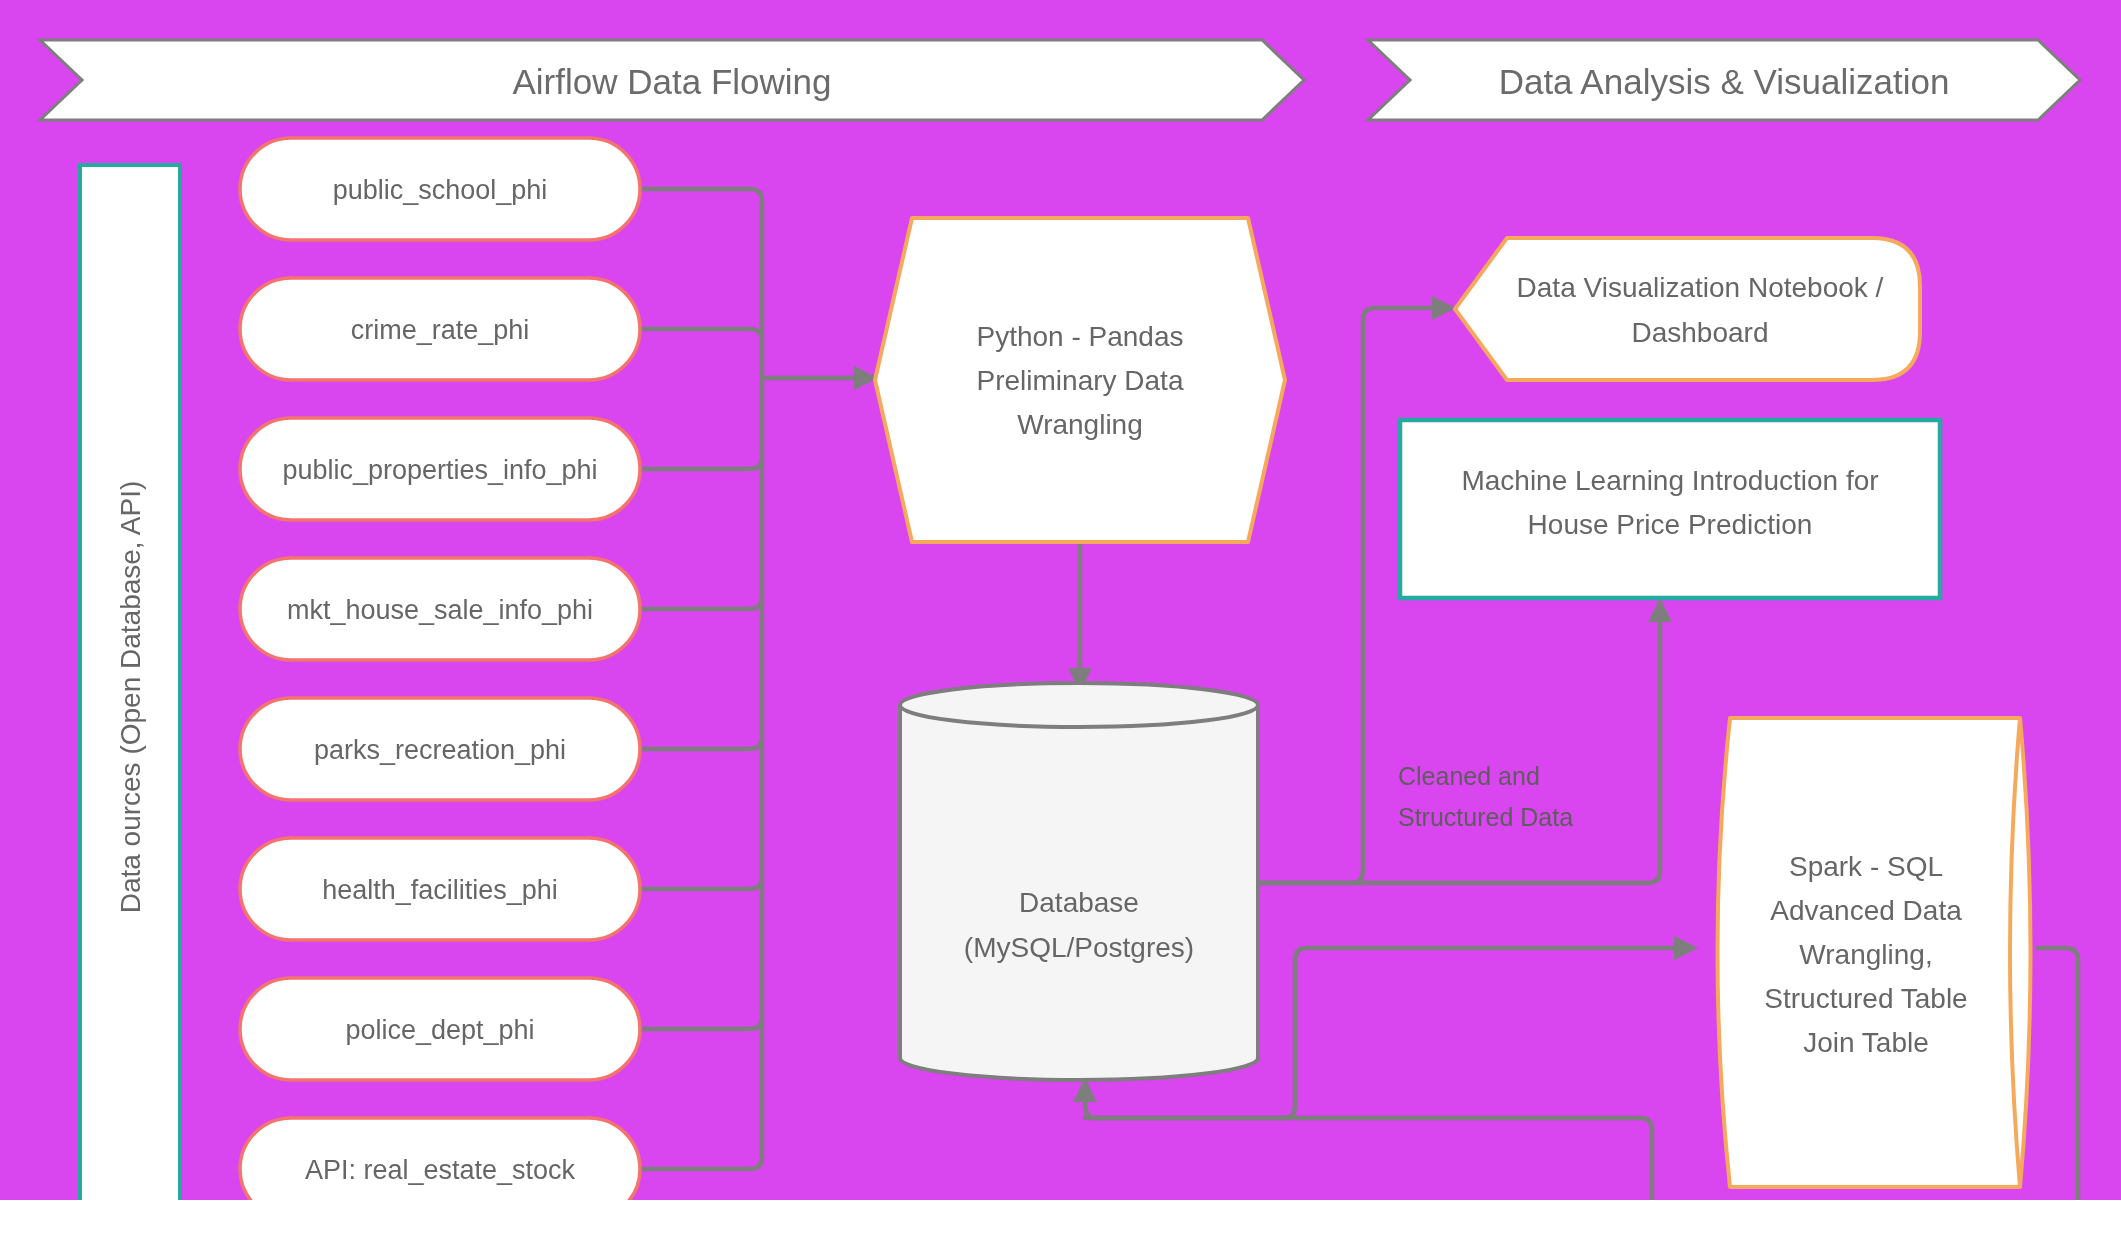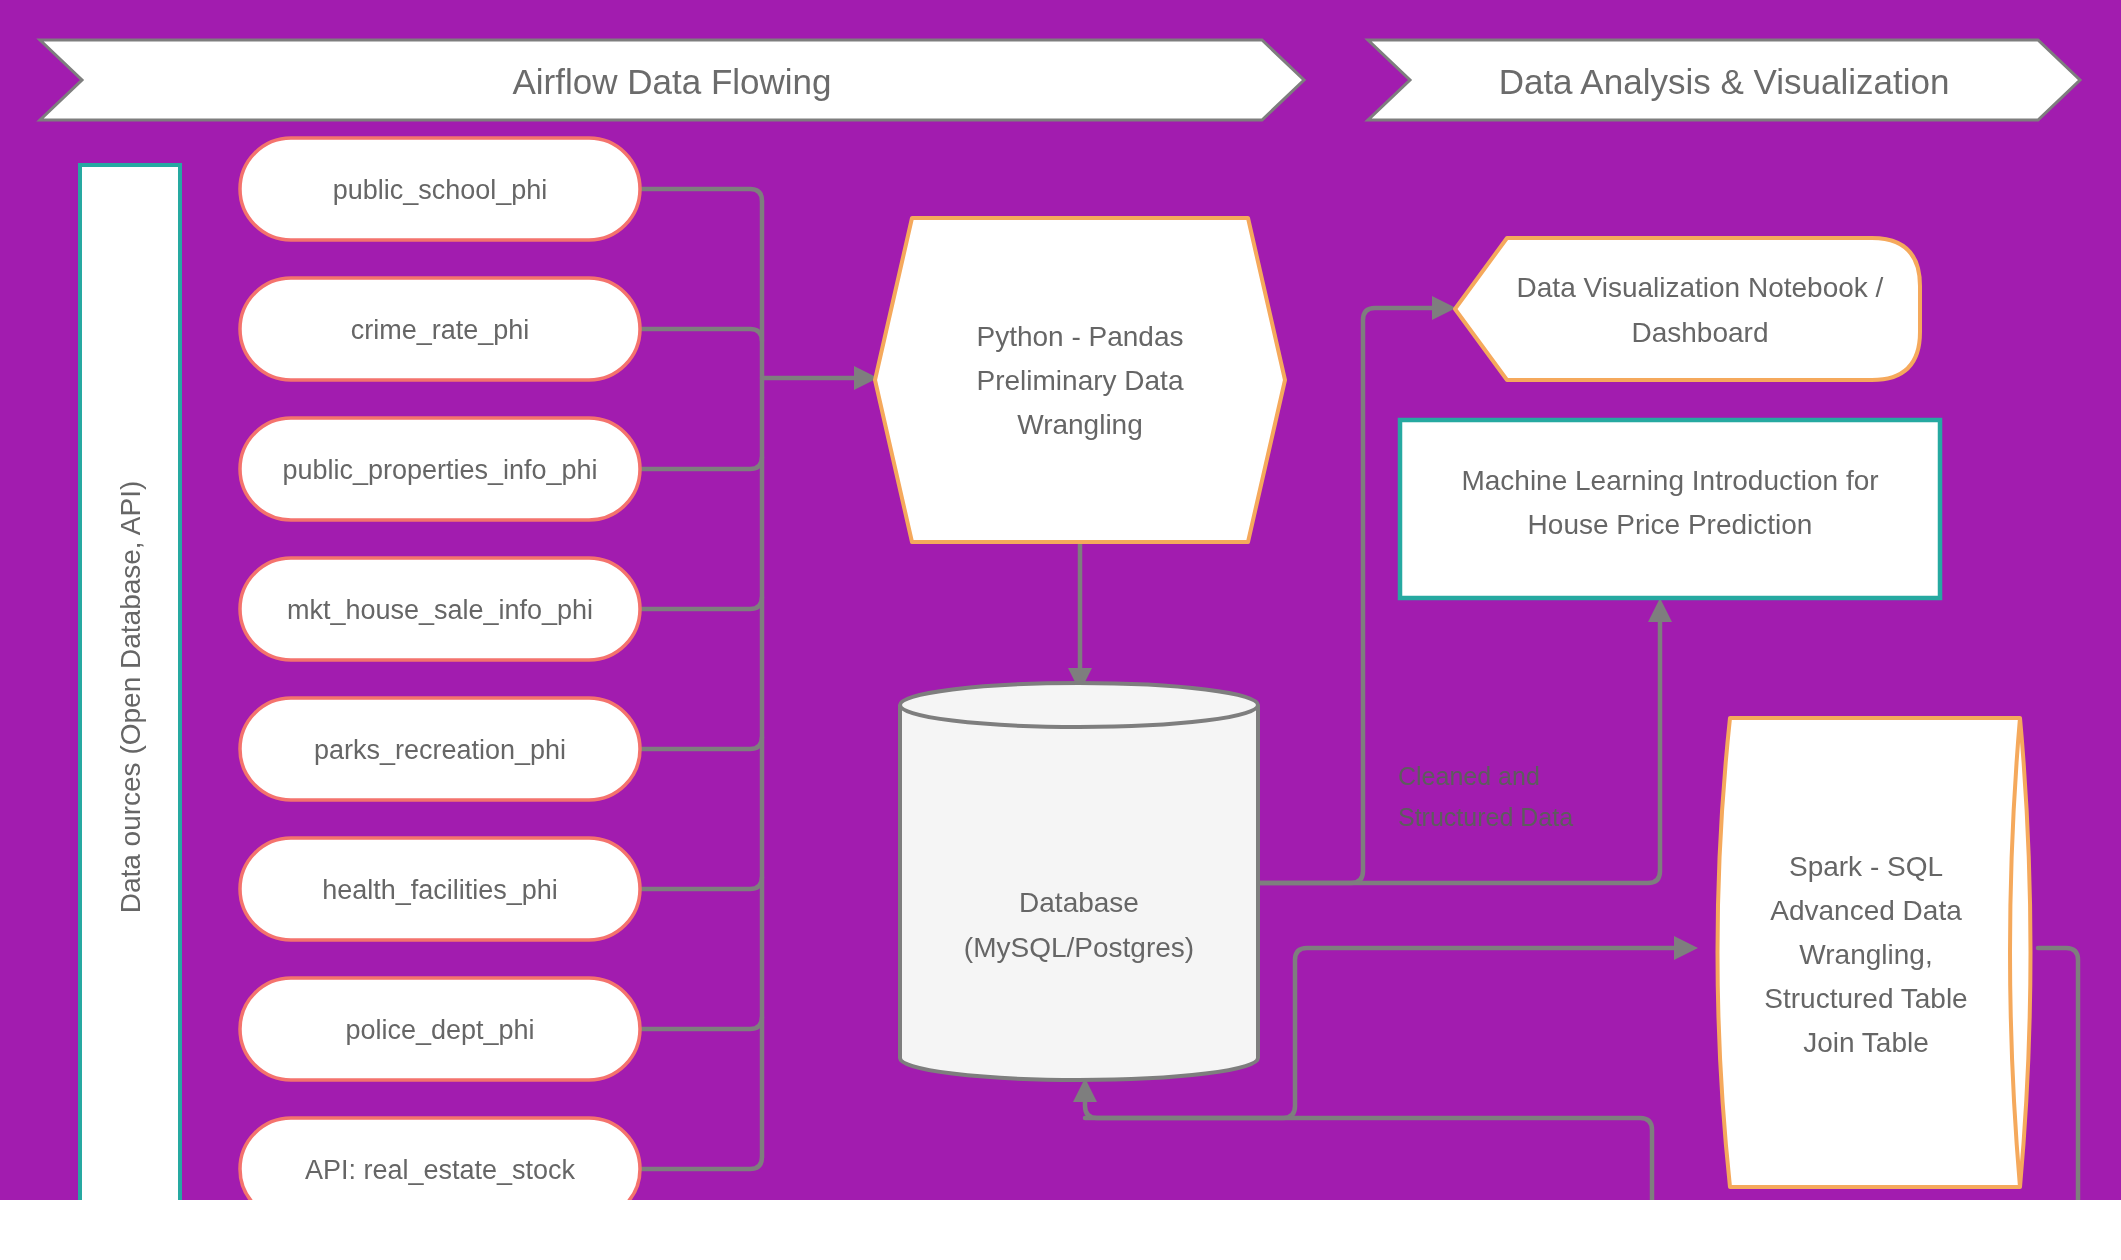--- a/index.html
+++ b/index.html
@@ -3,7 +3,7 @@
 <meta charset="utf-8">
 <style>
   html,body{margin:0;padding:0;background:#ffffff;}
-  .stage{position:relative;width:2121px;height:1200px;background:#a21caf;font-family:"Liberation Sans",sans-serif;}
+  .stage{position:relative;width:2121px;height:1200px;background:#d946ef;font-family:"Liberation Sans",sans-serif;}
   svg{display:block;}
   text{fill:var(--text);dominant-baseline:central;font-family:"Liberation Sans",sans-serif;}
   .banner-shape{fill:#ffffff;stroke:var(--line);stroke-width:3;stroke-linejoin:miter;}

